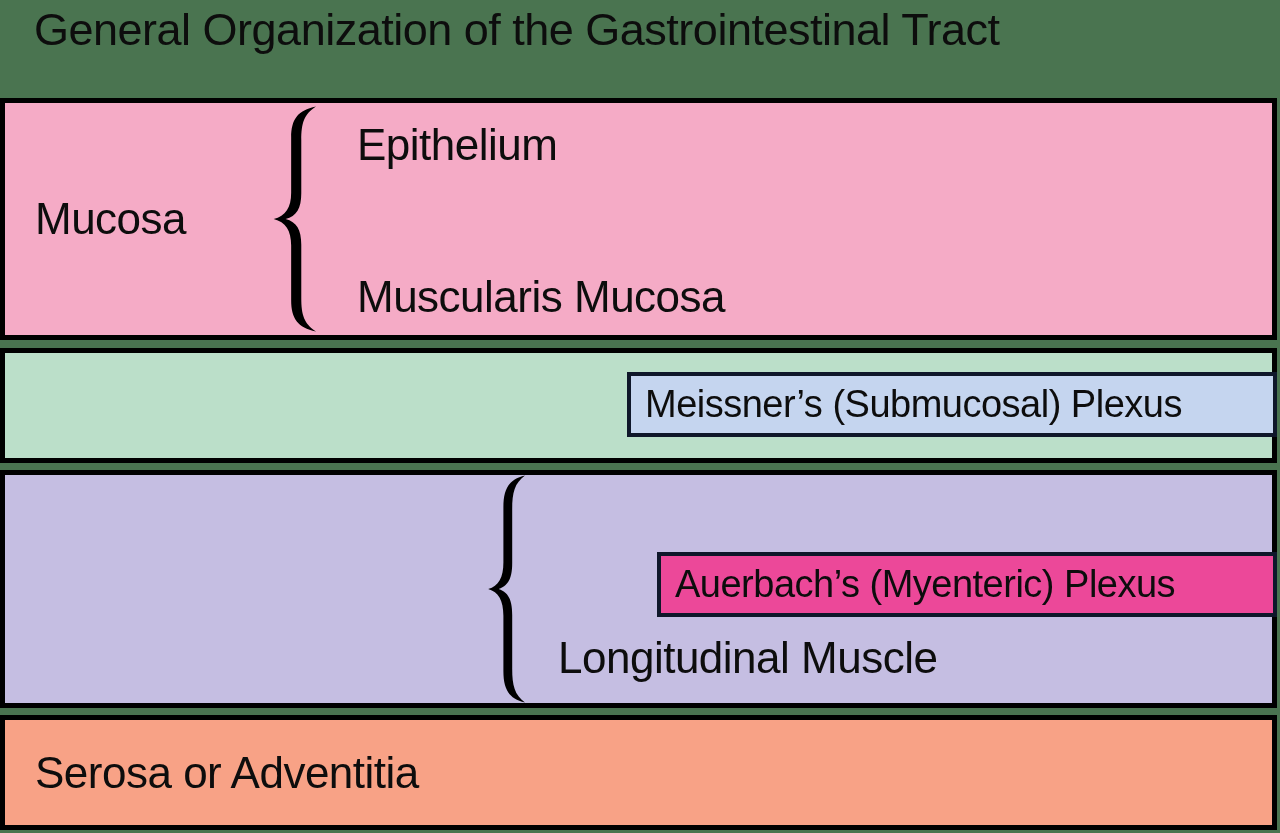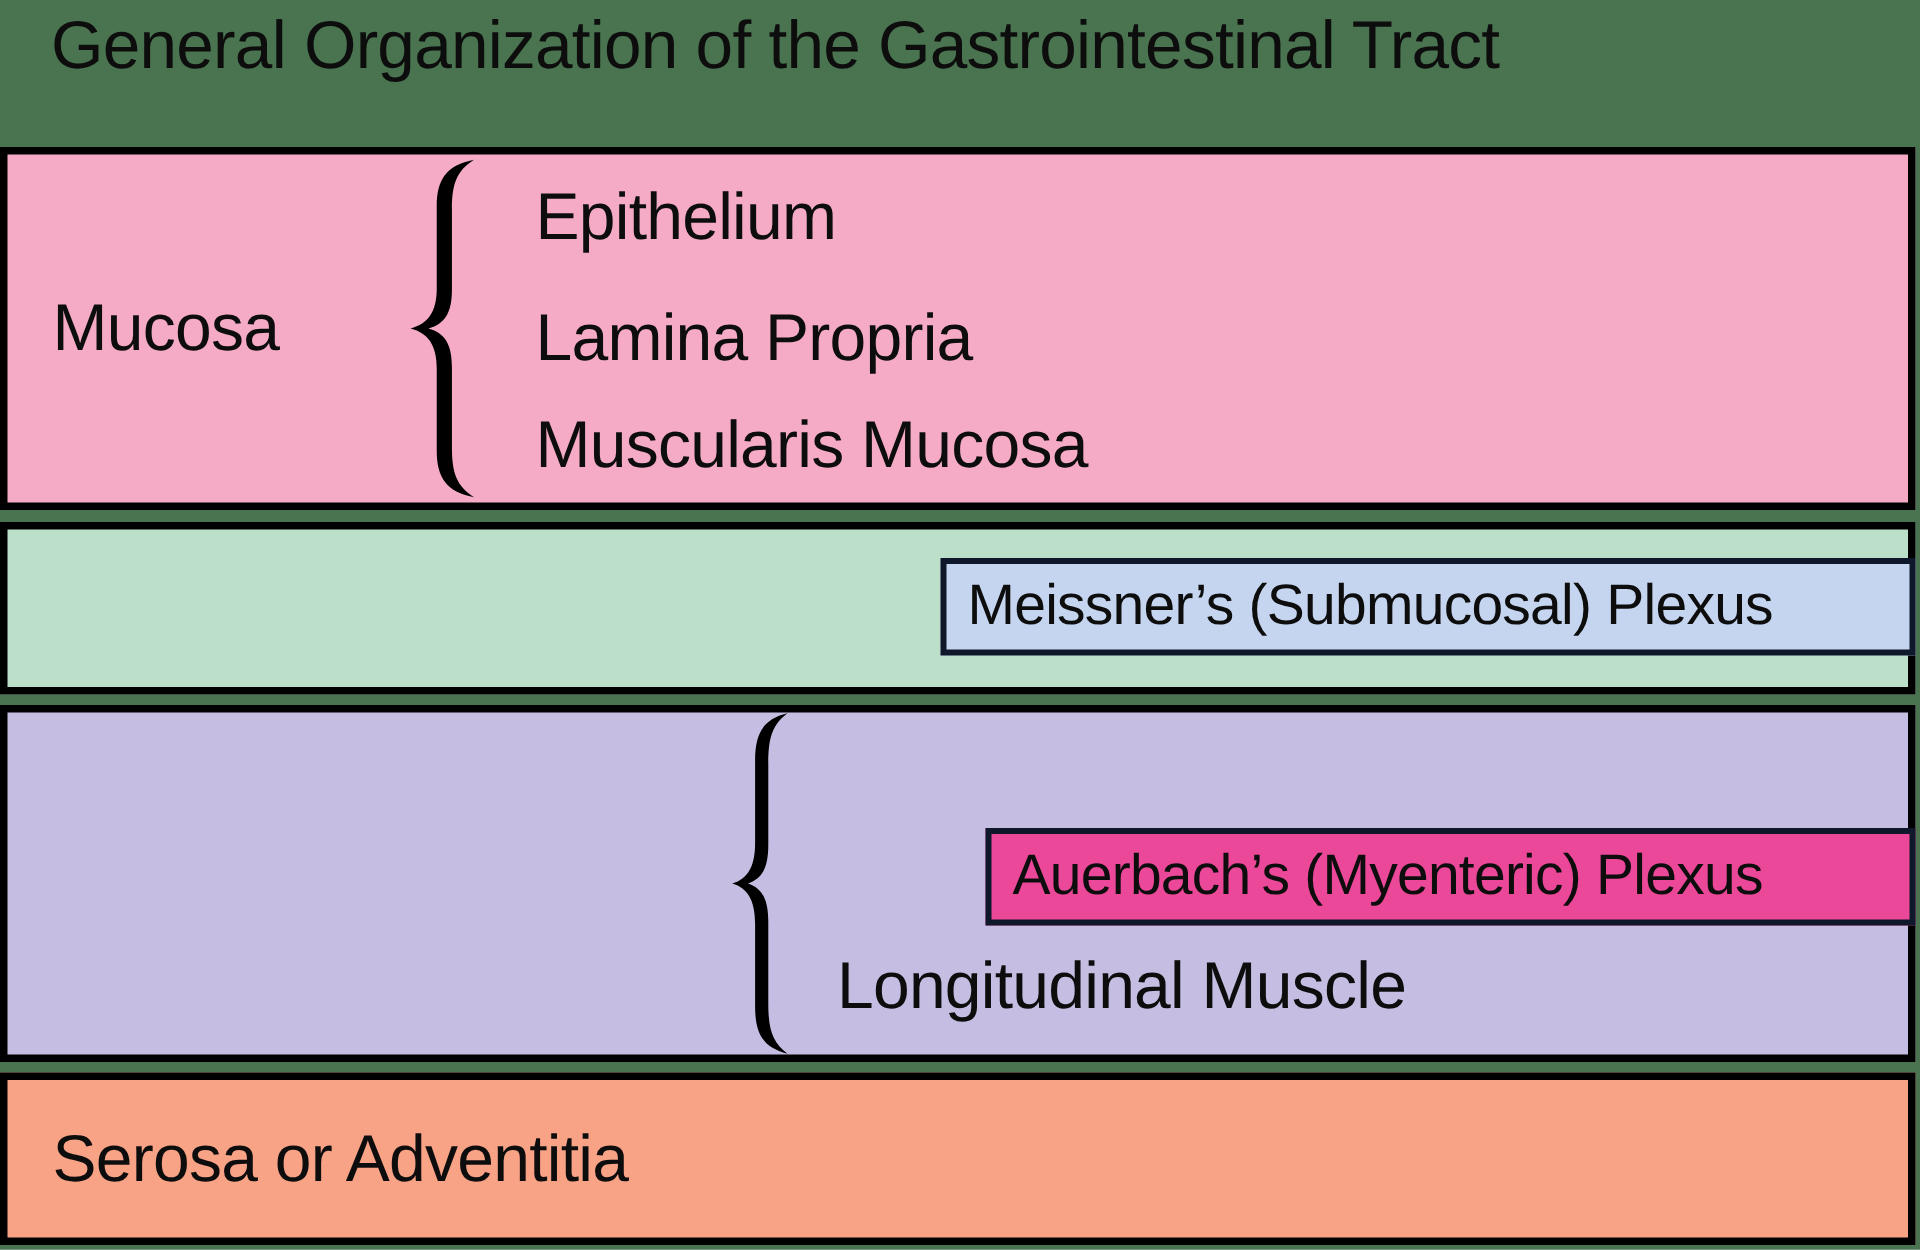--- a/index.html
+++ b/index.html
@@ -109,7 +109,6 @@
   </svg>
 
   <div class="item" id="item-epithelium">Epithelium</div>
-  <div class="item" id="item-lamina-propria">Lamina Propria</div>
   <div class="item" id="item-muscularis-mucosa">Muscularis Mucosa</div>
 
   <div class="item" id="item-longitudinal-muscle">Longitudinal Muscle</div>

